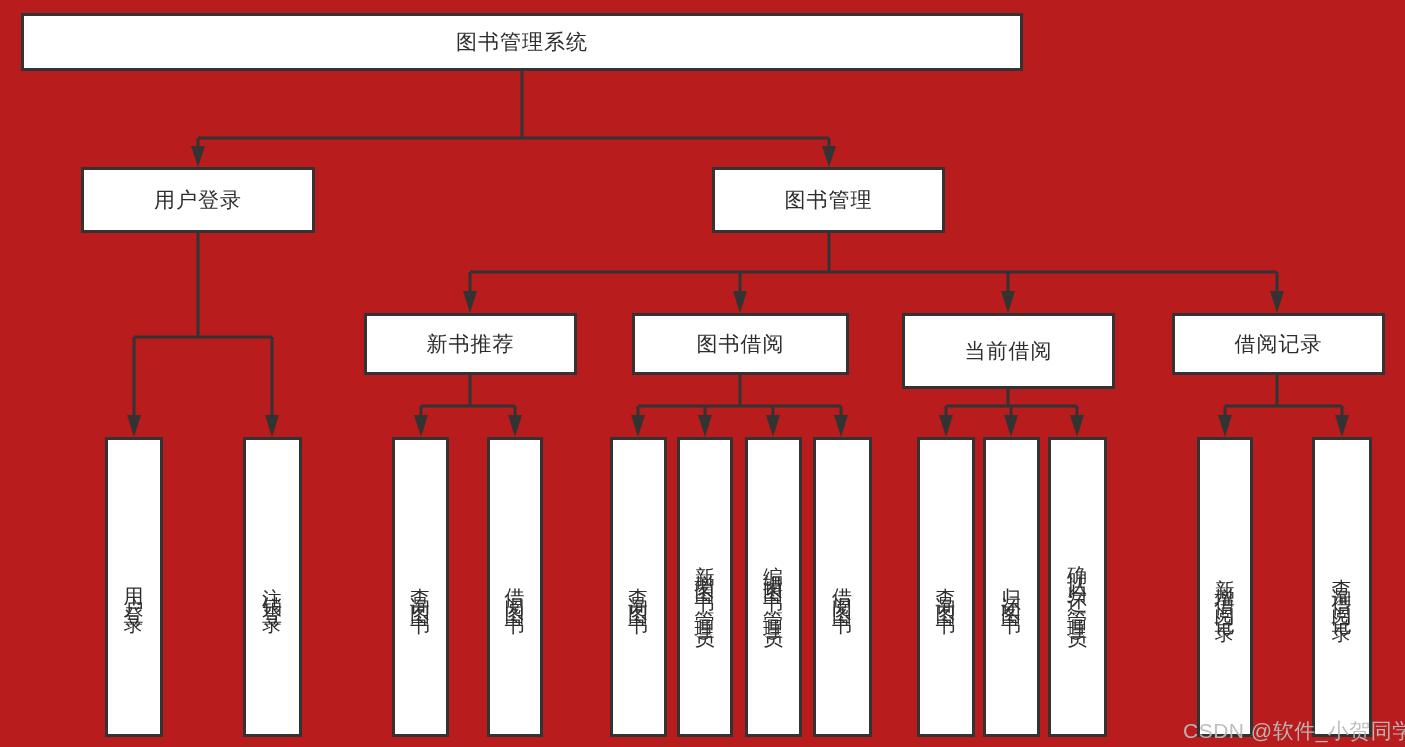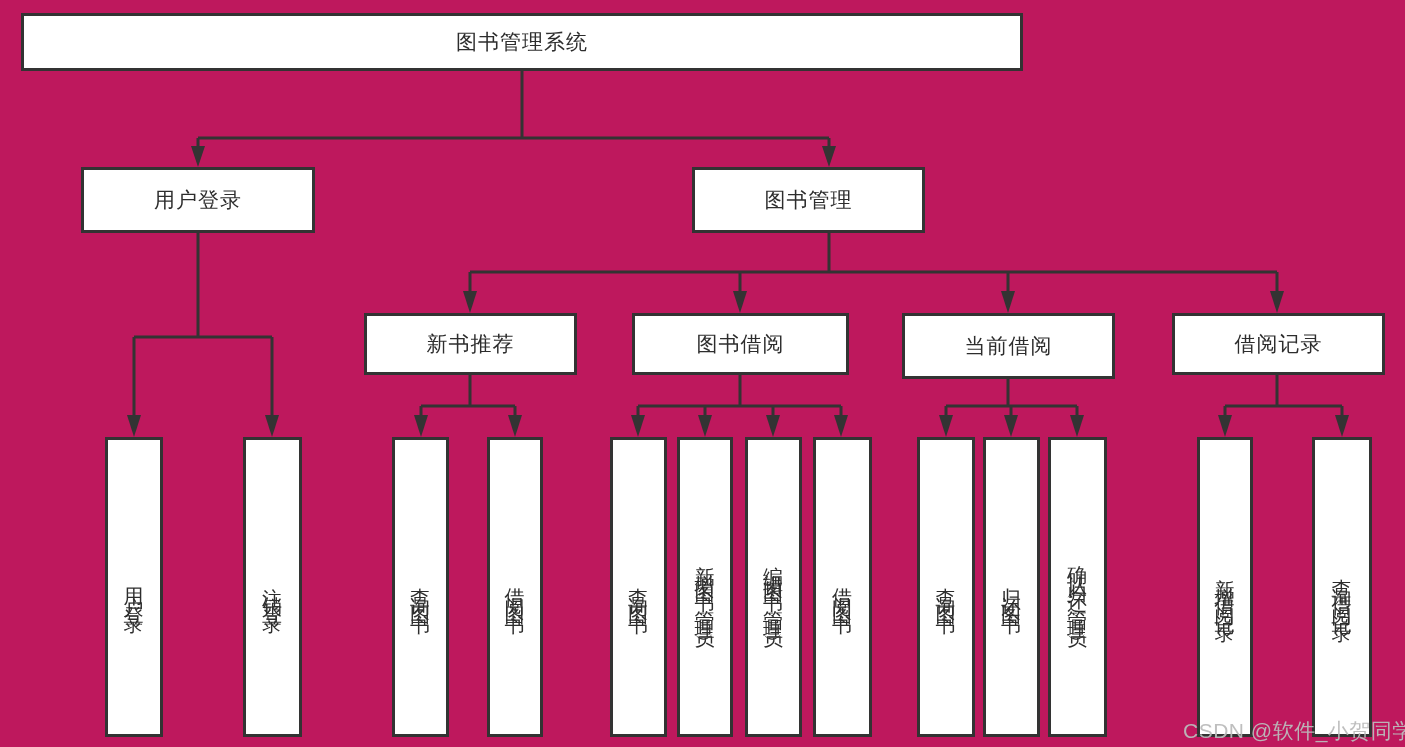--- a/index.html
+++ b/index.html
@@ -7,7 +7,7 @@
     position: relative;
     width: 1405px;
     height: 747px;
-    background: #be185d;
+    background: #b91c1c;
     font-family: "Liberation Sans", "DejaVu Sans", sans-serif;
     overflow: hidden;
   }

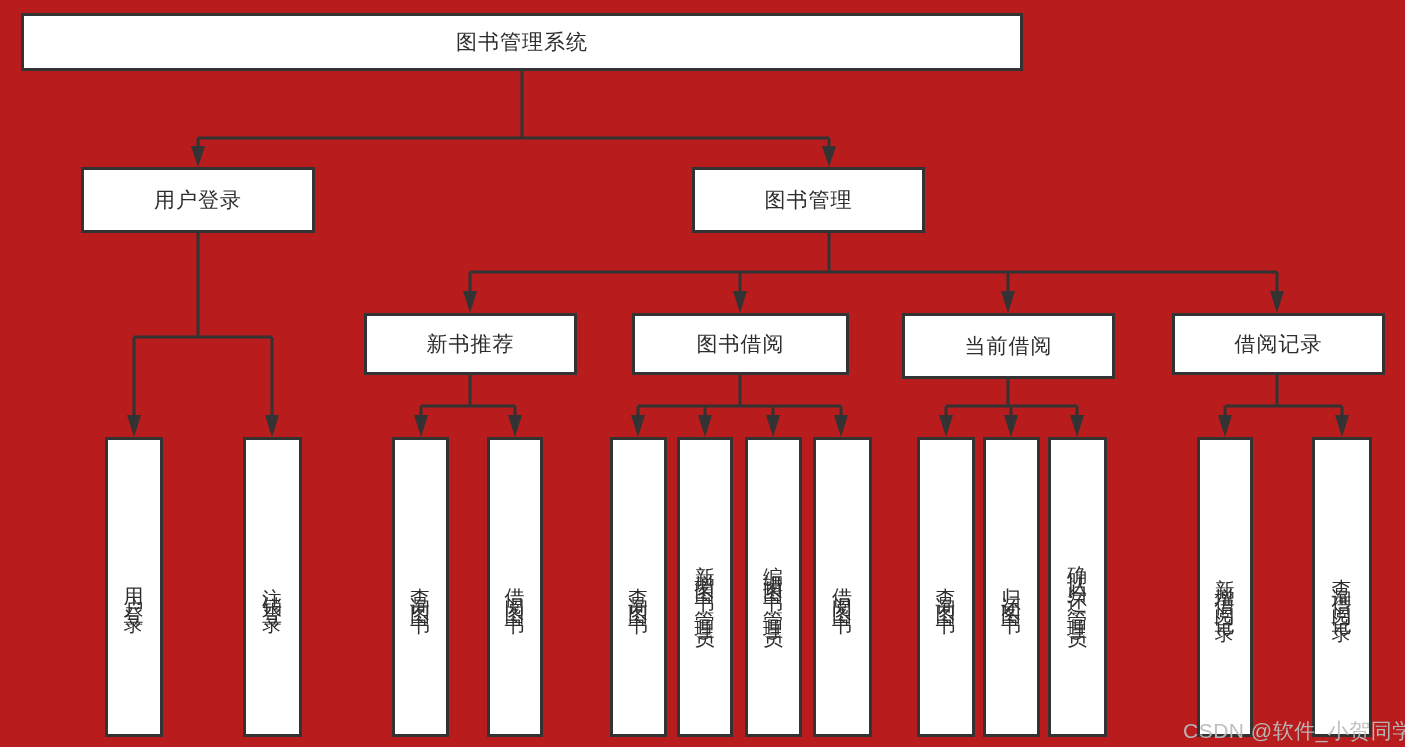--- a/index.html
+++ b/index.html
@@ -91,7 +91,7 @@
   <div class="node" style="left:21px; top:13px; width:1002px; height:58px;">图书管理系统</div>
 
   <div class="node" style="left:81px; top:167px; width:234px; height:66px;">用户登录</div>
-  <div class="node" style="left:692px; top:167px; width:233px; height:66px;">图书管理</div>
+  <div class="node" style="left:712px; top:167px; width:233px; height:66px;">图书管理</div>
 
   <div class="node" style="left:632px; top:313px; width:217px; height:62px;">图书借阅</div>
   <div class="node" style="left:364px; top:313px; width:213px; height:62px;">新书推荐</div>

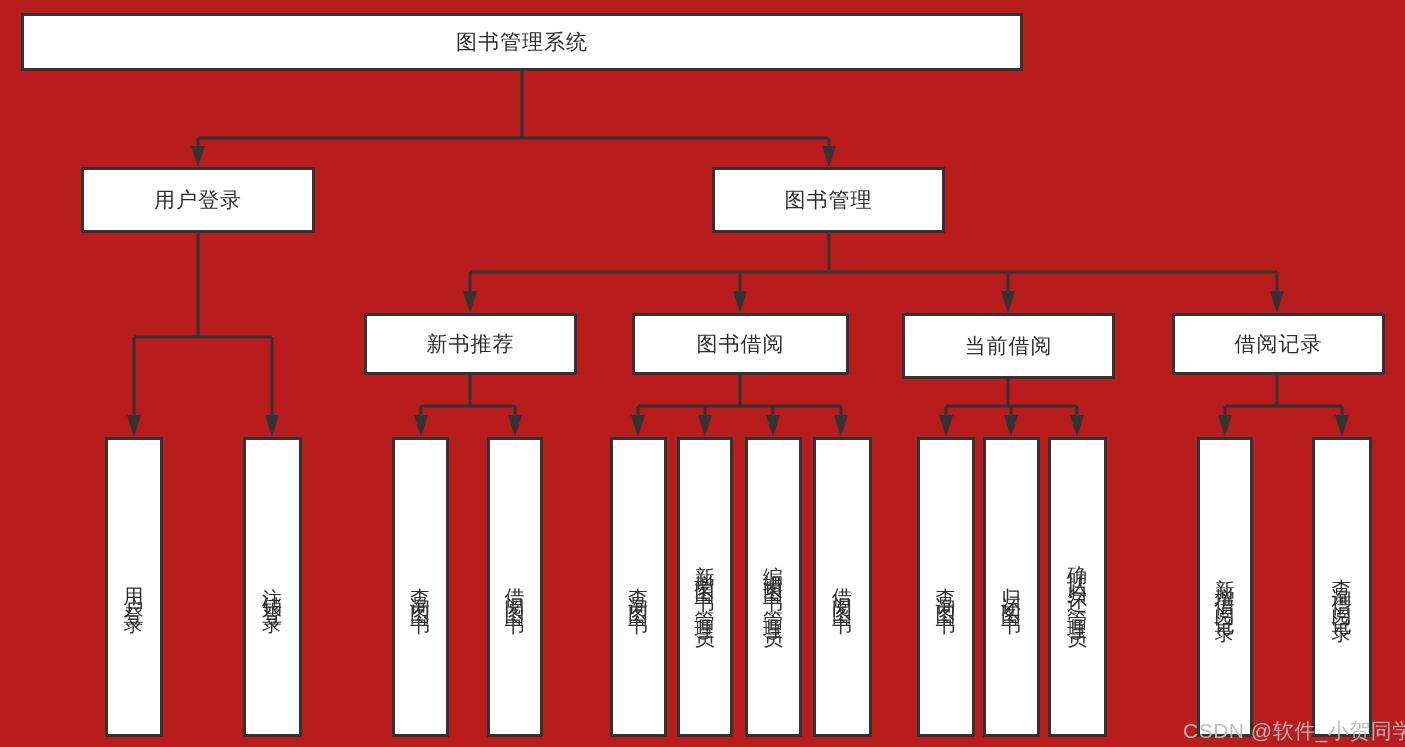--- a/index.html
+++ b/index.html
@@ -95,7 +95,7 @@
 
   <div class="node" style="left:632px; top:313px; width:217px; height:62px;">图书借阅</div>
   <div class="node" style="left:364px; top:313px; width:213px; height:62px;">新书推荐</div>
-  <div class="node" style="left:902px; top:313px; width:213px; height:66px;">当前借阅</div>
+  <div class="node" style="left:902px; top:313px; width:213px; height:76px;">当前借阅</div>
   <div class="node" style="left:1172px; top:313px; width:213px; height:62px;">借阅记录</div>
 
   <div class="node node-v" style="left:105px; top:437px; width:58px; height:300px;">用户登录</div>

